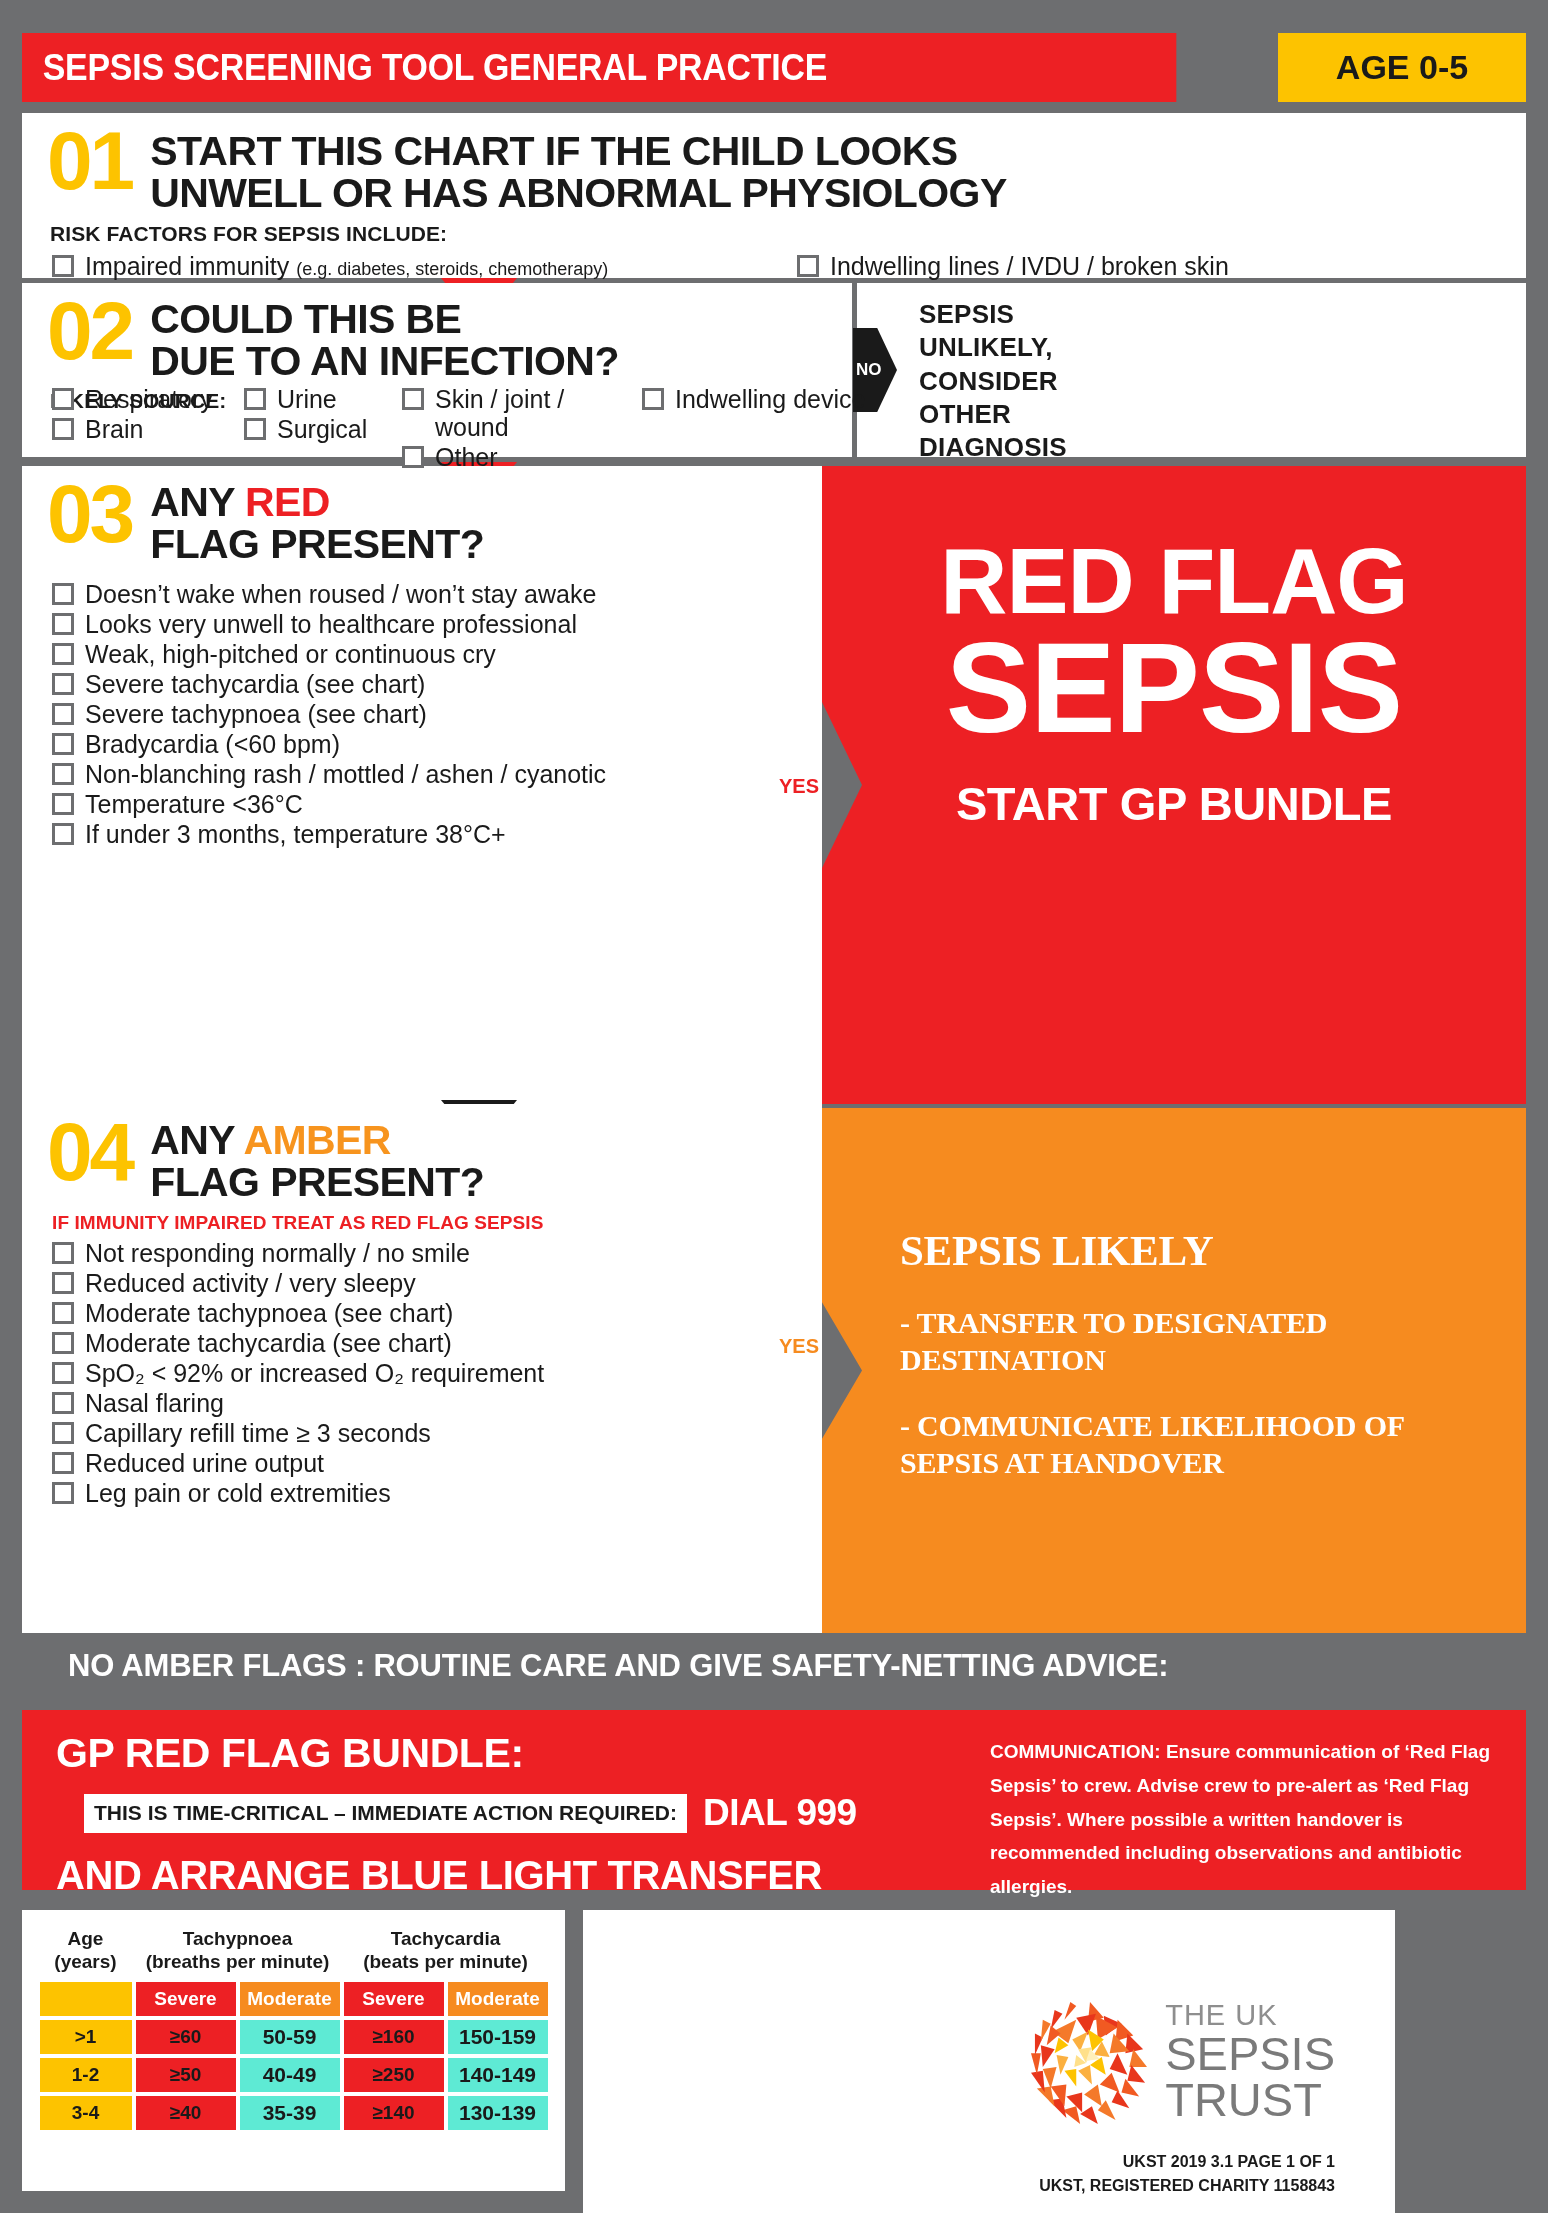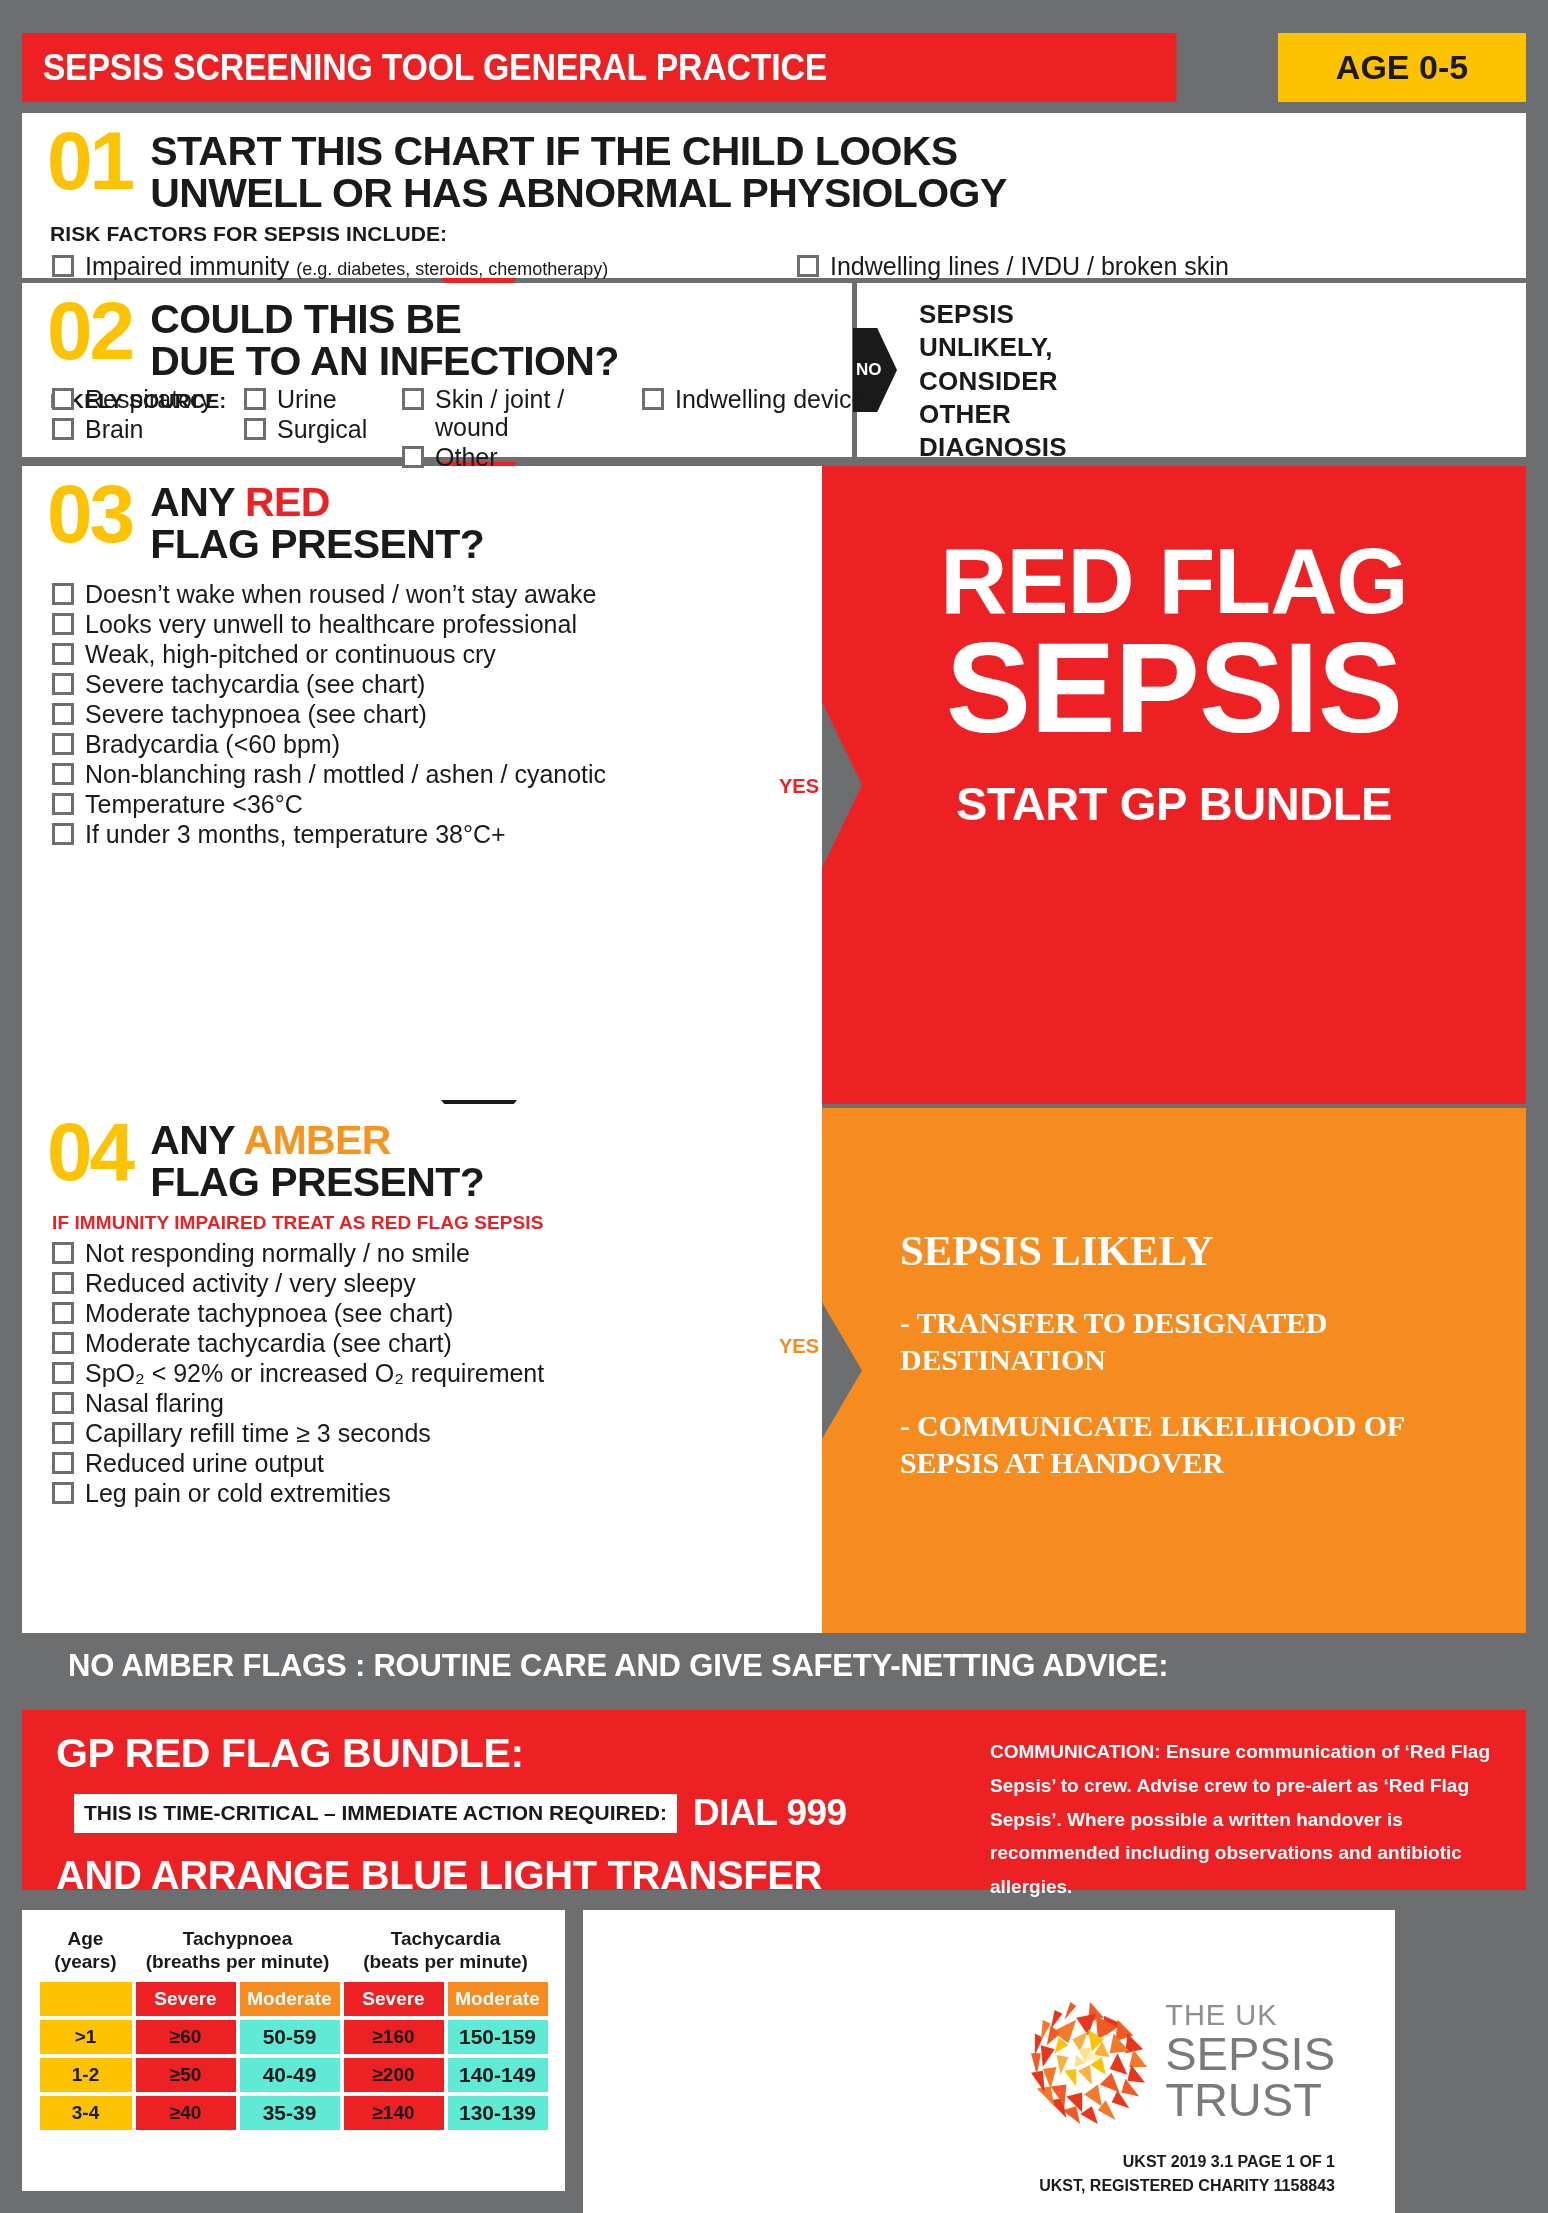--- a/index.html
+++ b/index.html
@@ -373,7 +373,7 @@
 
   <div class="bundle" style="left:22px; top:1710px; width:1504px; height:180px;">
     <h2 style="position:absolute; left:34px; top:20px;">GP RED FLAG BUNDLE:</h2>
-    <div style="position:absolute; left:24px; top:82px; white-space:nowrap;padding-left:28px;">
+    <div style="position:absolute; left:34px; top:82px; white-space:nowrap;padding-left:28px;">
       <span class="timecrit">THIS IS TIME-CRITICAL – IMMEDIATE ACTION REQUIRED:</span><span class="dial">DIAL 999</span>
     </div>
     <h3 style="position:absolute; left:34px; top:143px;">AND ARRANGE BLUE LIGHT TRANSFER</h3>

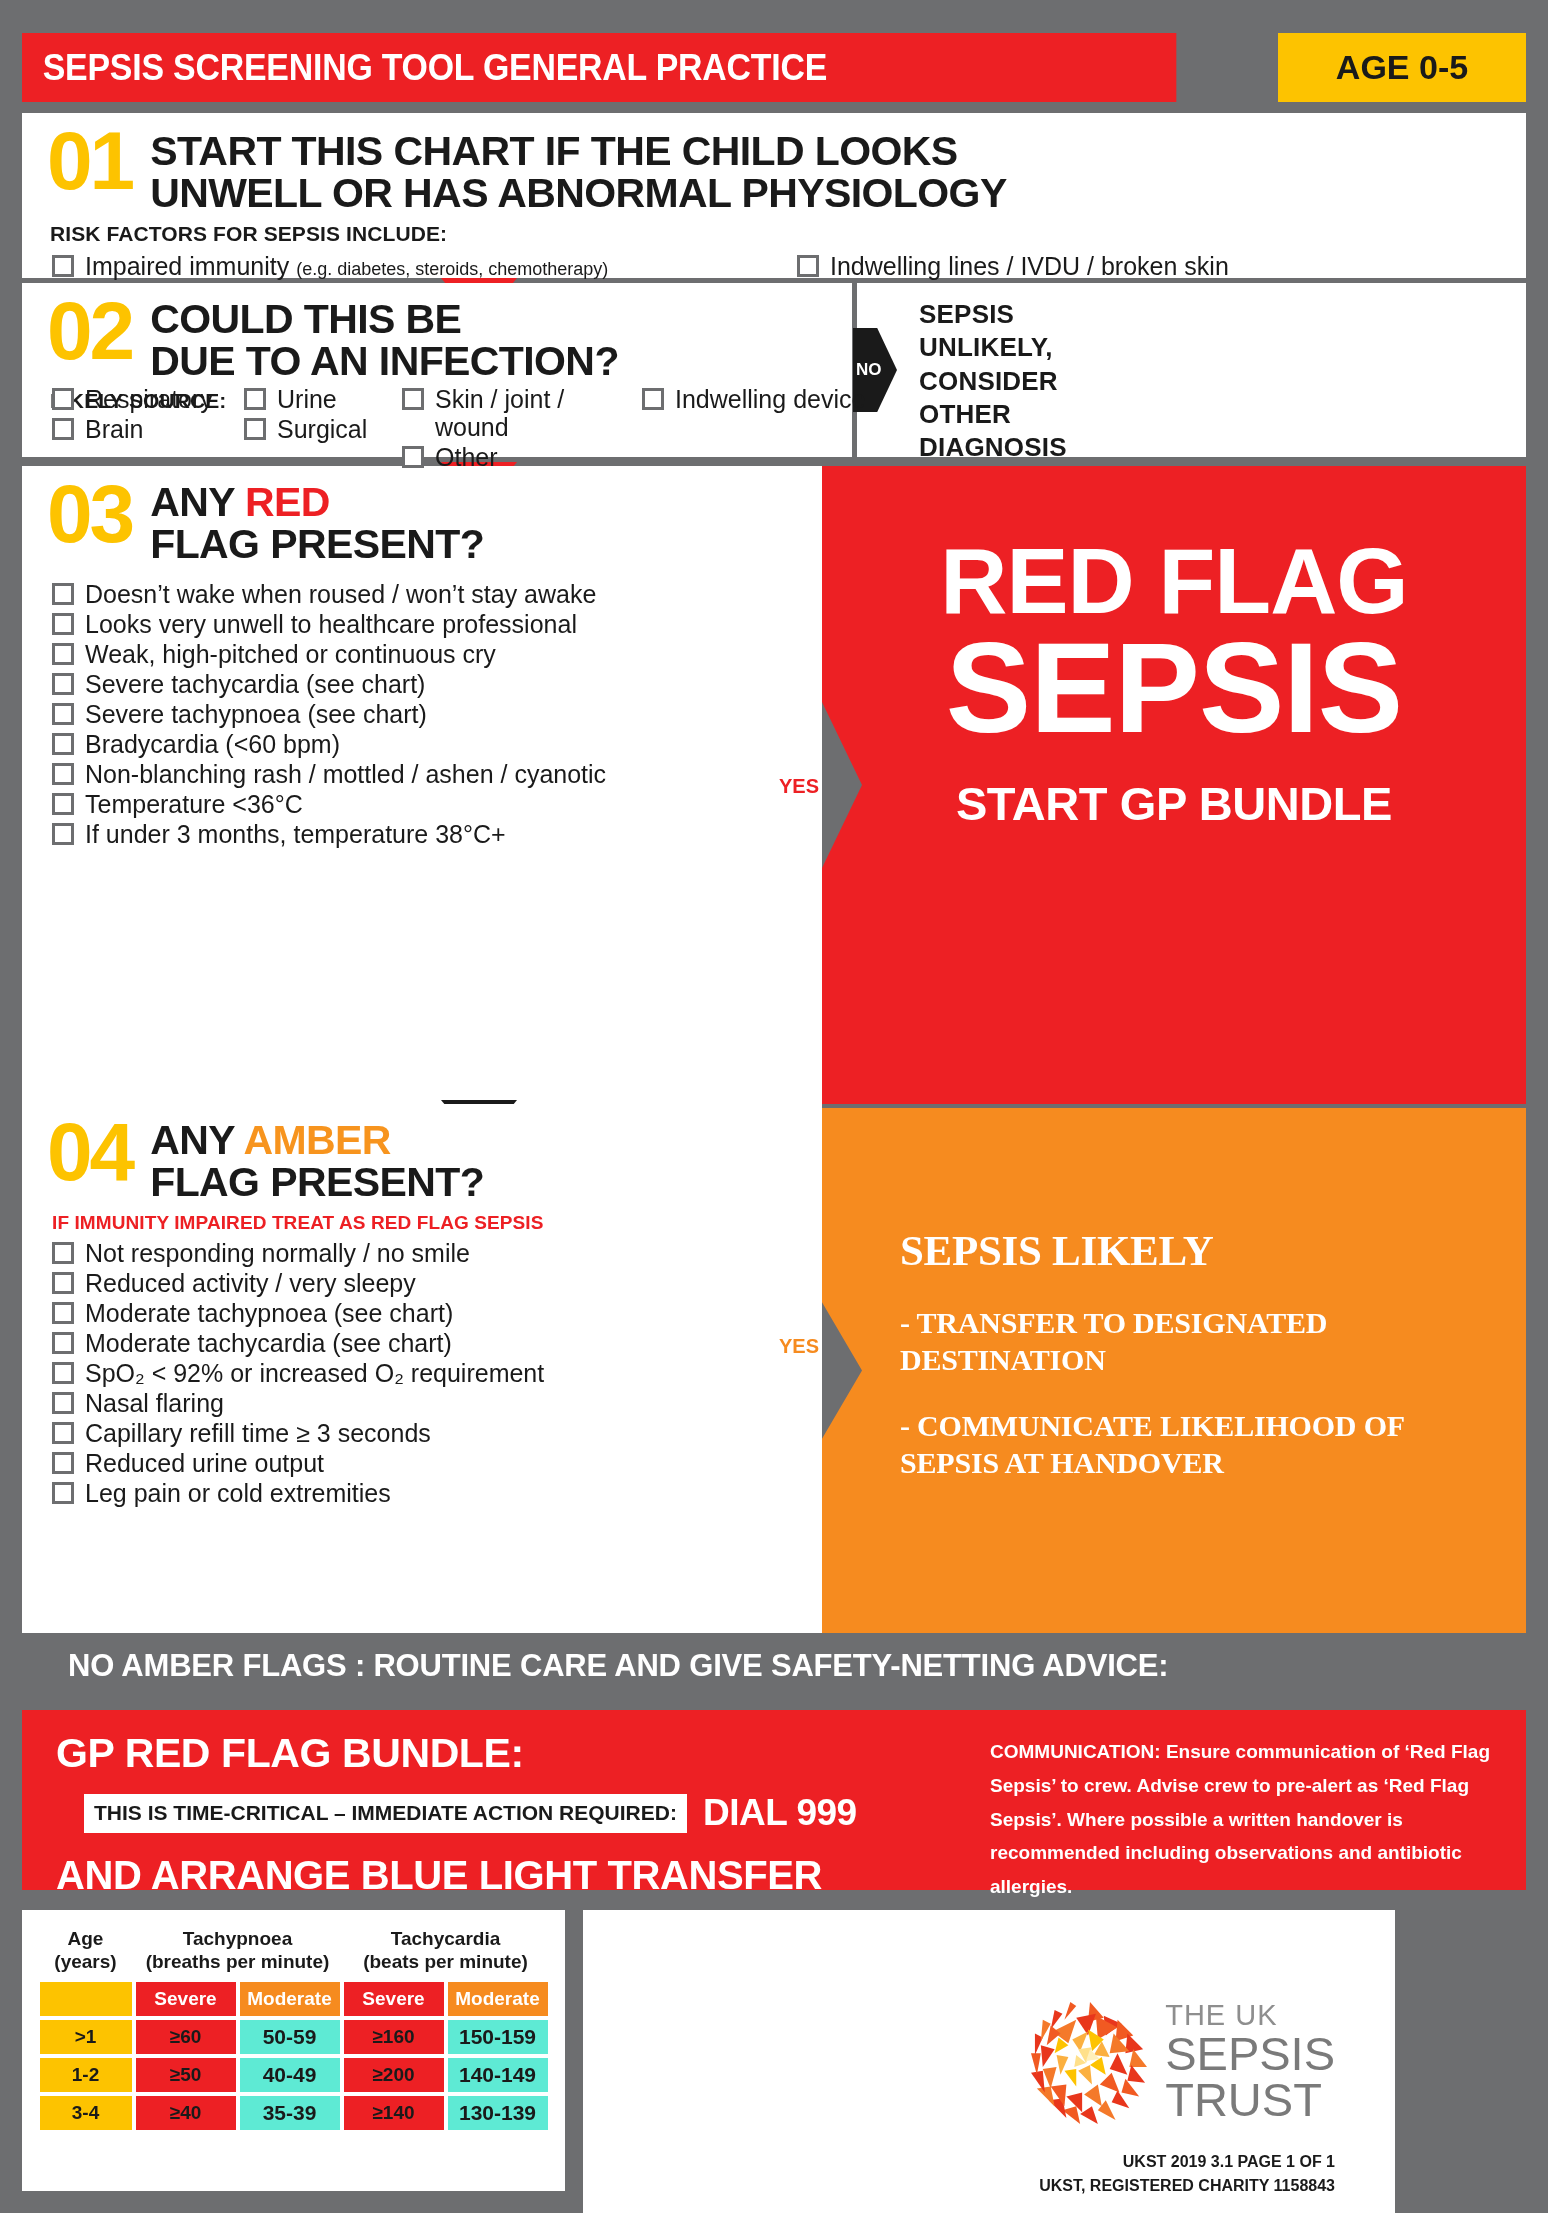--- a/index.html
+++ b/index.html
@@ -415,7 +415,7 @@
         <td class="cell-age">1-2</td>
         <td class="cell-sev">≥50</td>
         <td class="cell-mod">40-49</td>
-        <td class="cell-sev">≥200</td>
+        <td class="cell-sev">≥250</td>
         <td class="cell-mod">140-149</td>
       </tr>
       <tr>

